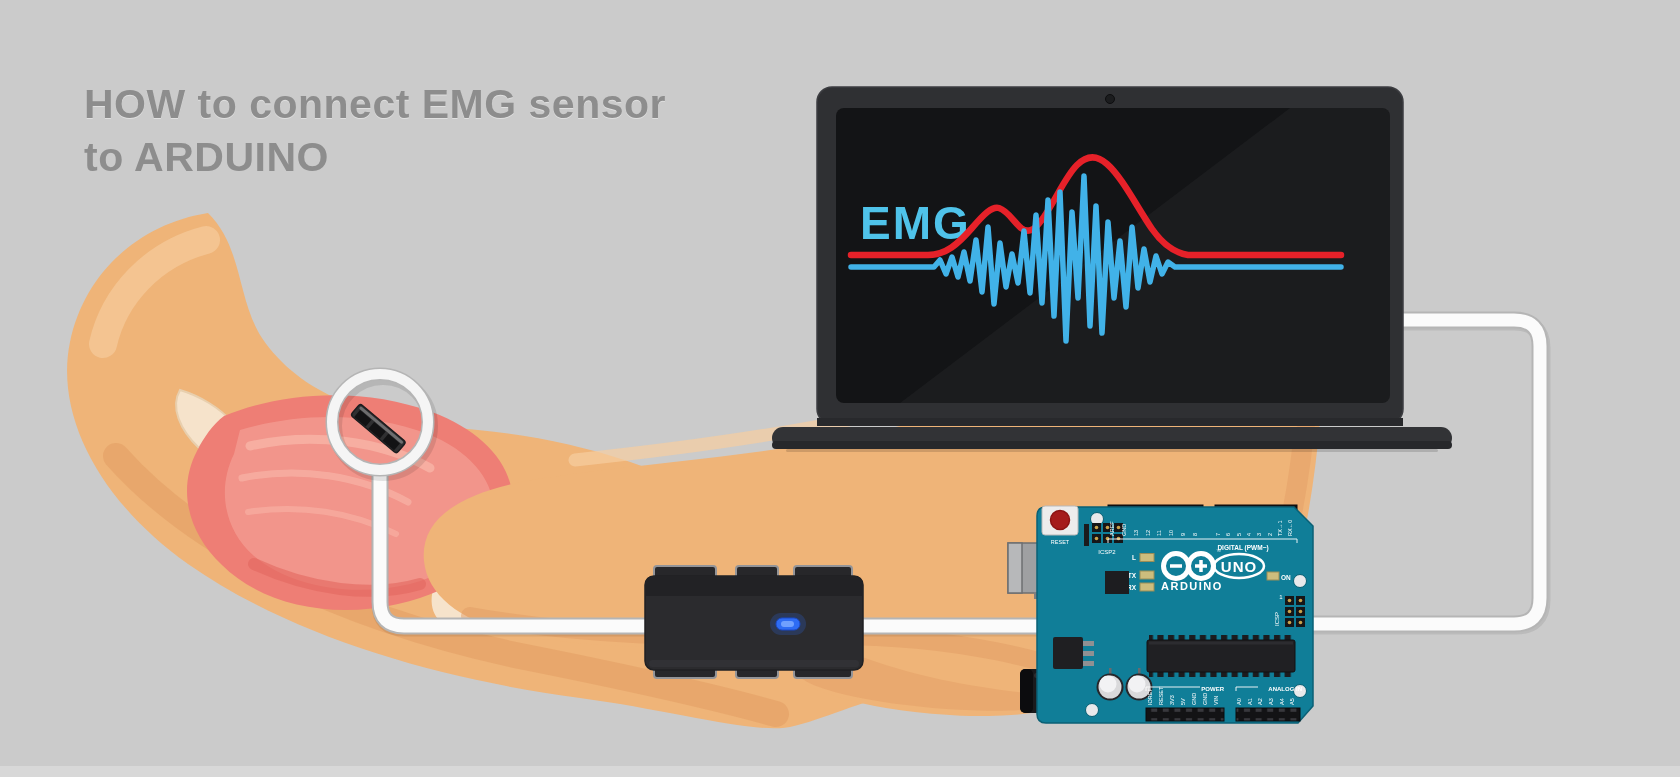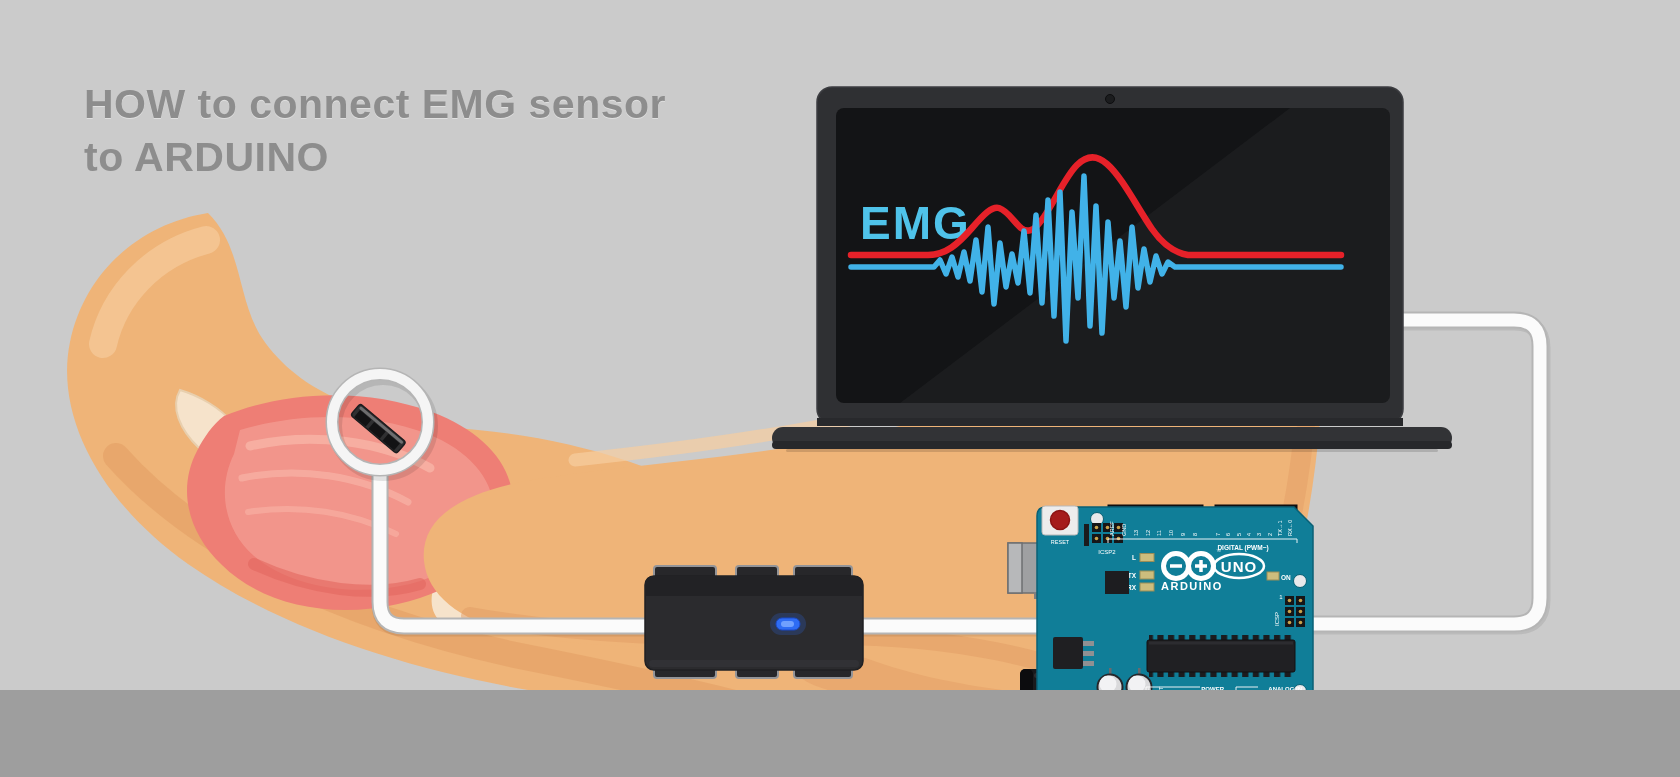--- a/index.html
+++ b/index.html
@@ -3,7 +3,7 @@
 <meta charset="utf-8">
 <style>
   html,body{margin:0;padding:0;background:#9e9e9e;}
-  .stage{position:relative;width:1680px;height:690px;overflow:hidden;margin:0 auto;}
+  .stage{position:relative;width:1680px;height:777px;overflow:hidden;margin:0 auto;}
   svg{display:block;font-family:"Liberation Sans","DejaVu Sans",sans-serif;}
   text{user-select:none;}
   .silk{fill:#ffffff;}

